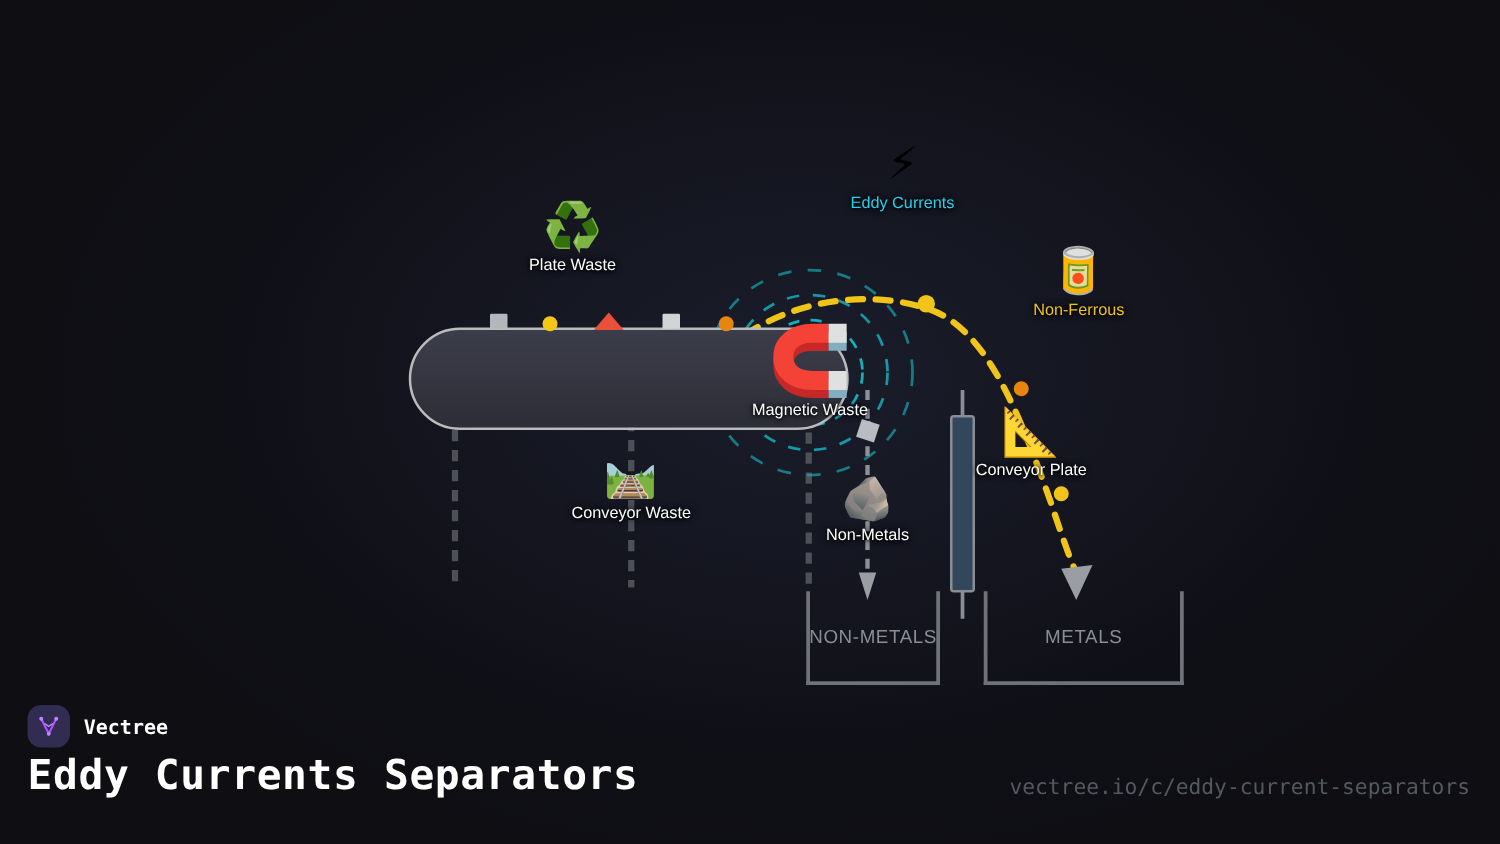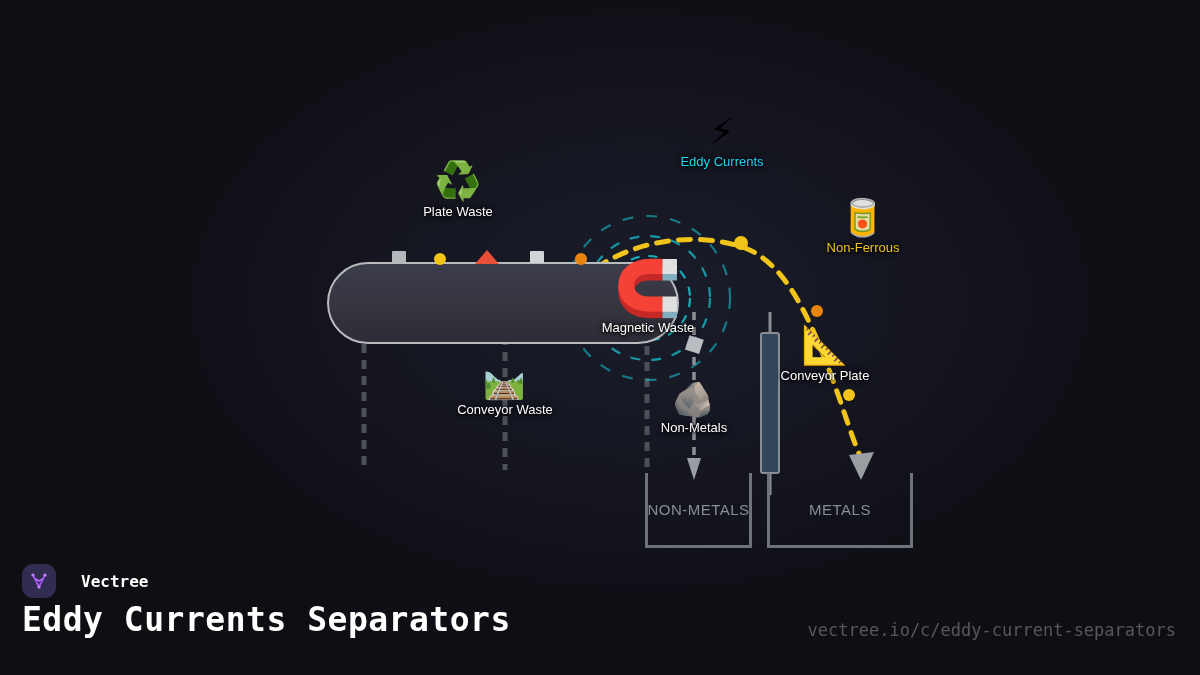--- a/index.html
+++ b/index.html
@@ -170,7 +170,7 @@
       <div class="walls"></div>
       <div class="blabel">NON-METALS</div>
     </div>
-    <div class="bin" style="left:767px; top:473px; width:146px; height:75px;">
+    <div class="bin" style="left:787px; top:473px; width:160px; height:75px;">
       <div class="walls"></div>
       <div class="blabel">METALS</div>
     </div>

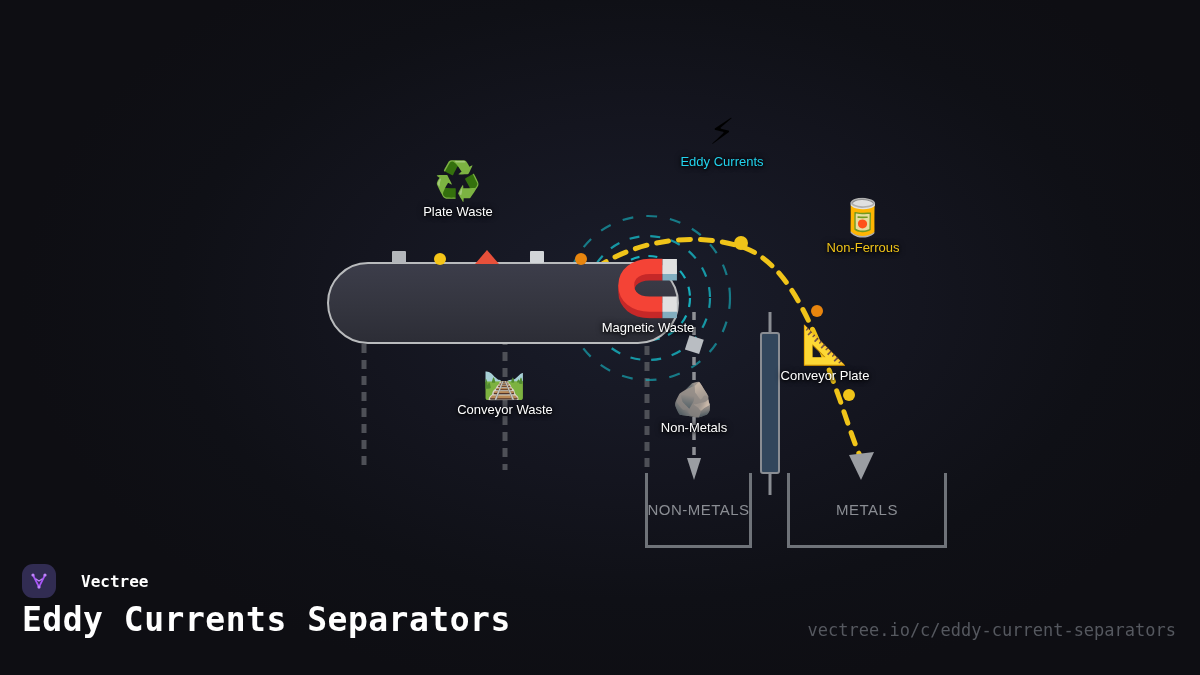--- a/index.html
+++ b/index.html
@@ -85,7 +85,7 @@
 
   
   #footer { position:absolute; left:0; right:0; bottom:0; height:115px; }
-  #brand-row { position:absolute; left:22px; top:4px; display:flex; align-items:center; gap:25px; }
+  #brand-row { position:absolute; left:22px; top:4px; display:flex; align-items:center; gap:11px; }
   #brand-badge {
     width:34px; height:34px; border-radius:11px;
     background:#312c52;

